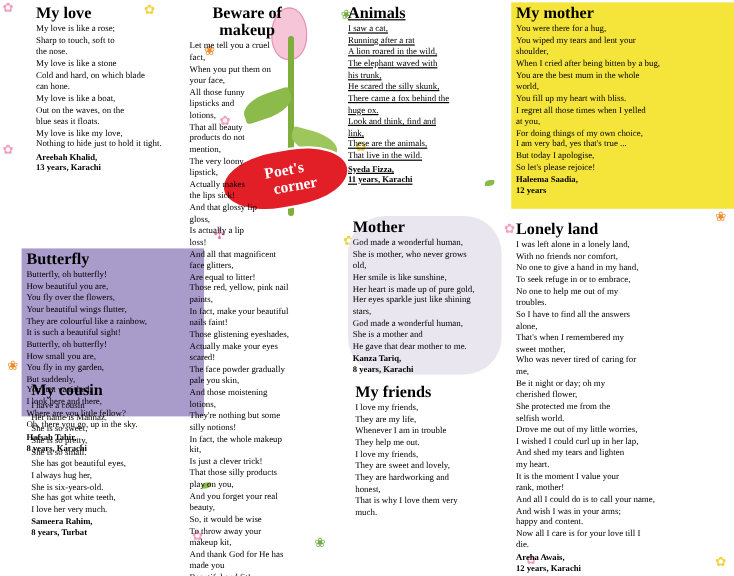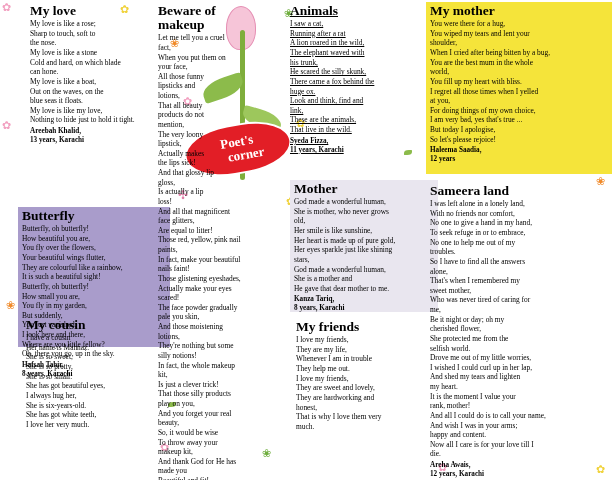--- a/index.html
+++ b/index.html
@@ -197,7 +197,7 @@
   </div>
 
   <div class="poem" style="left:154px; top:2px; width:104px;">
-    <h2 class="ptitle" style="white-space:pre-line;">Beware of
+    <h2 class="ptitle" style="white-space:pre-line;text-align:center;">Beware of
 makeup</h2>
     <div class="pbody">Let me tell you a cruel
 fact,

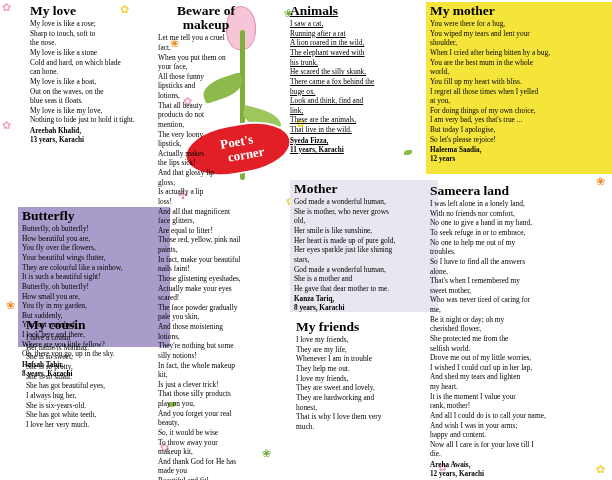--- a/index.html
+++ b/index.html
@@ -267,7 +267,7 @@
 11 years, Karachi</div>
   </div>
 
-  <div class="poem panel-grey" style="left:290px; top:180px; width:148px; height:132px;">
+  <div class="poem panel-grey" style="left:290px; top:180px; width:128px; height:132px;border-radius:31px;">
     <h2 class="ptitle">Mother</h2>
     <div class="pbody">God made a wonderful human,
 She is mother, who never grows

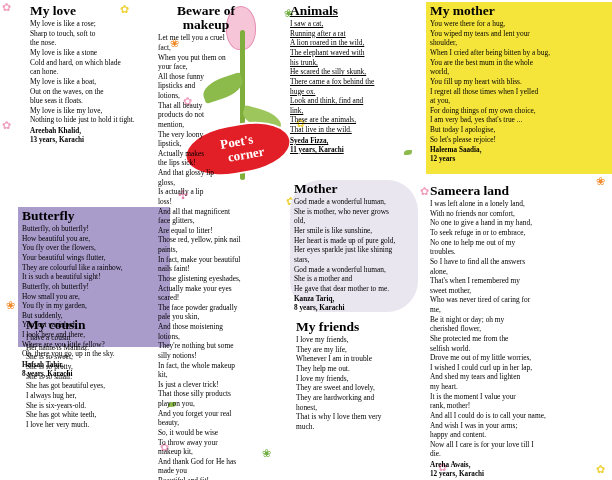--- a/index.html
+++ b/index.html
@@ -317,7 +317,7 @@
   </div>
 
   <div class="poem" style="left:426px; top:182px; width:176px;">
-    <h2 class="ptitle">Sameera land</h2>
+    <h2 class="ptitle">Lonely land</h2>
     <div class="pbody">I was left alone in a lonely land,
 With no friends nor comfort,
 No one to give a hand in my hand,

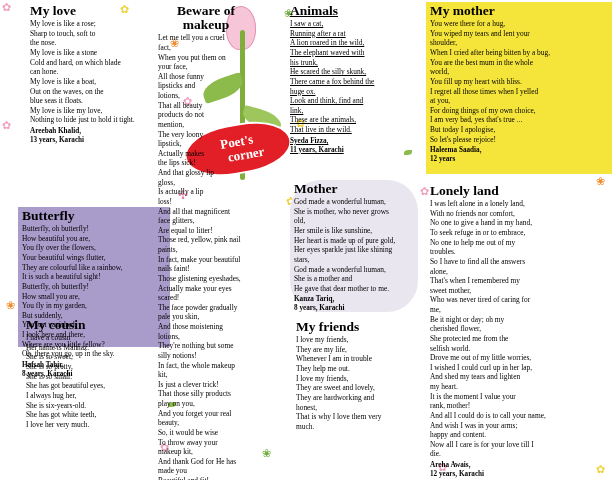--- a/index.html
+++ b/index.html
@@ -194,6 +194,8 @@
 She is six-years-old.
 She has got white teeth,
 I love her very much.</div>
+    <div class="pauthor">Sameera Rahim,
+8 years, Turbat</div>
   </div>
 
   <div class="poem" style="left:154px; top:2px; width:104px;">

